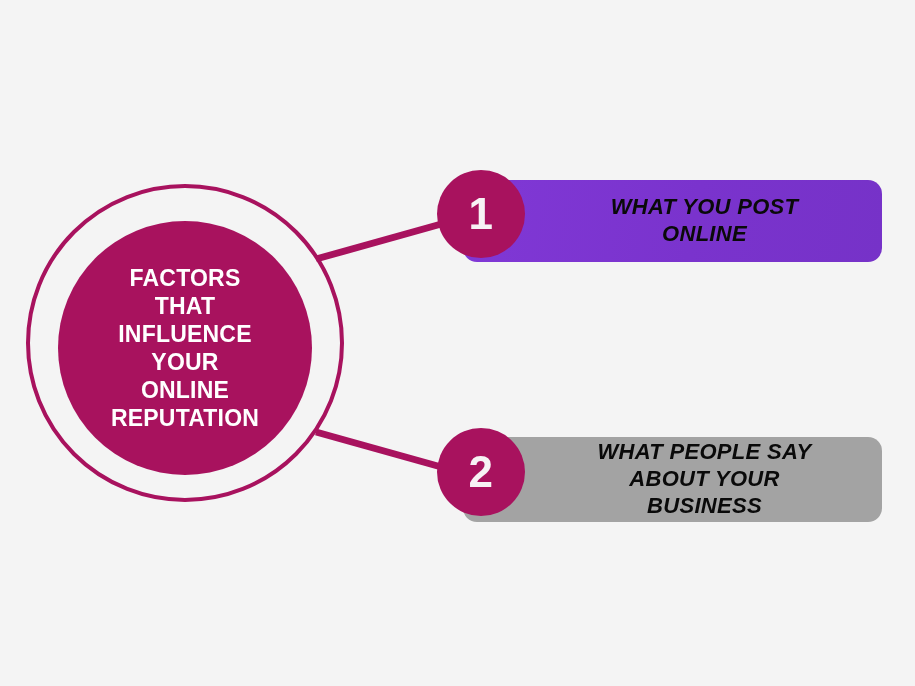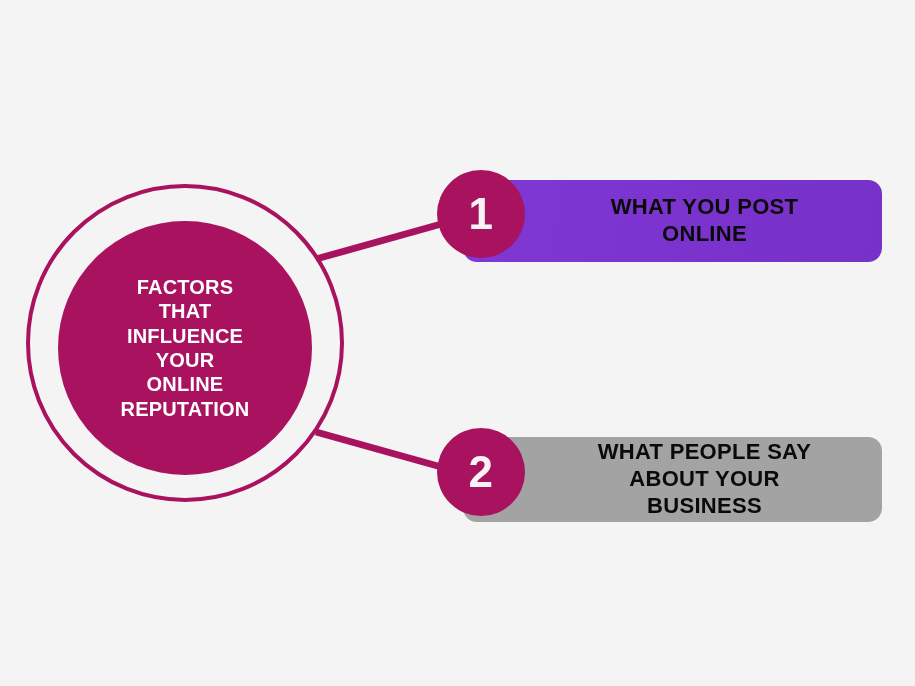--- a/index.html
+++ b/index.html
@@ -76,6 +76,7 @@
     border-radius: 14px;
     display: flex;
     align-items: center;
+    font-style: italic;
   }
   .branch-bar-text {
     color: #0a0a0a;

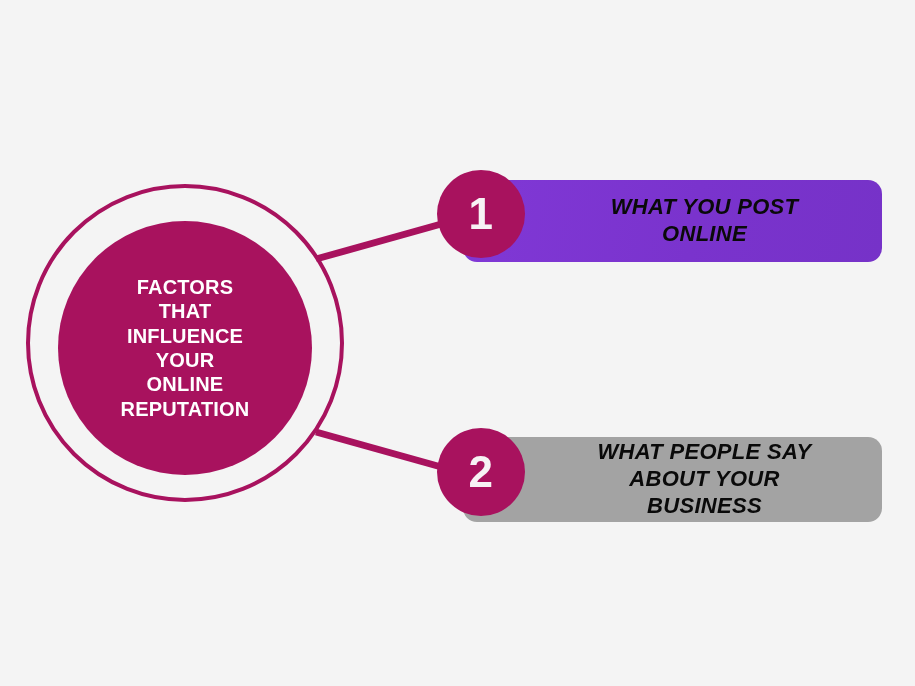--- a/index.html
+++ b/index.html
@@ -58,7 +58,7 @@
   }
   .hub-label {
     color: #ffffff;
-    font-size: 20px;
+    font-size: 23px;
     font-weight: bold;
     line-height: 1.22;
     text-align: center;

